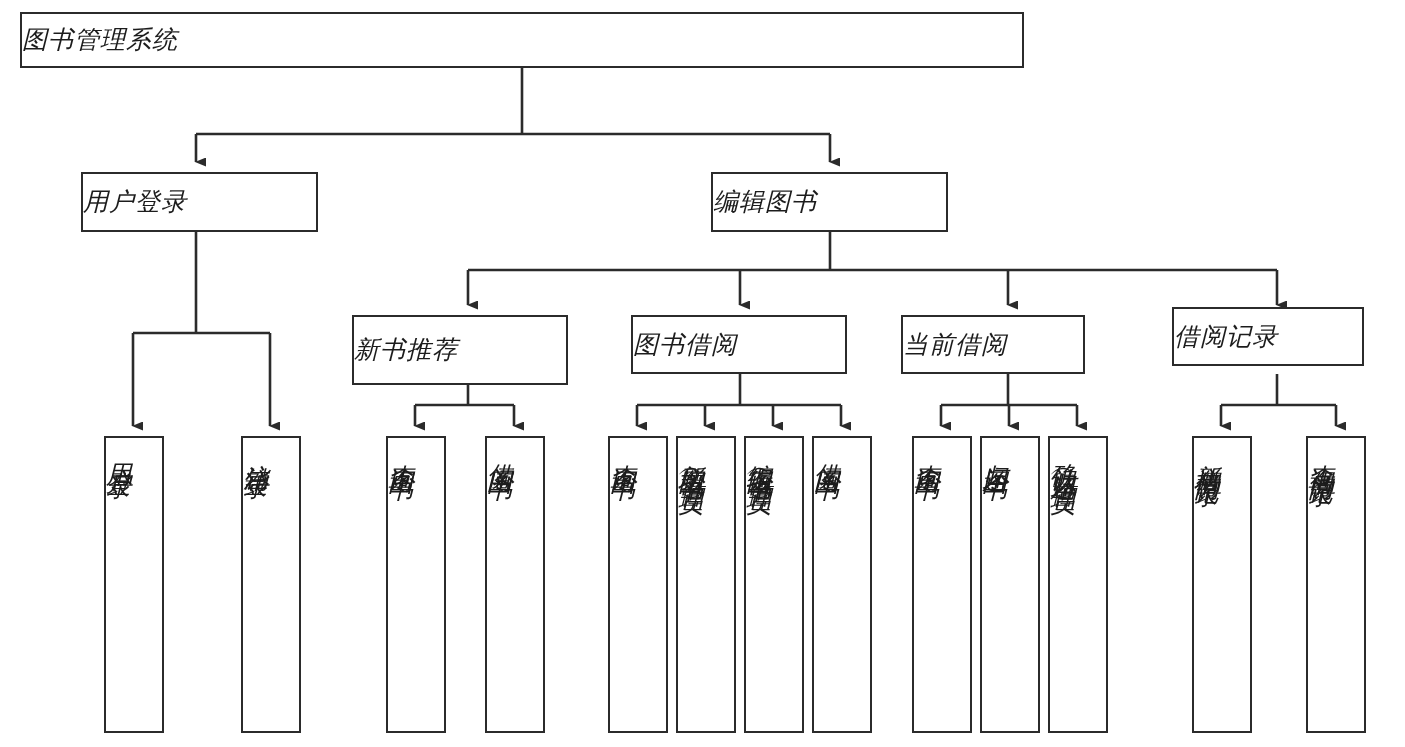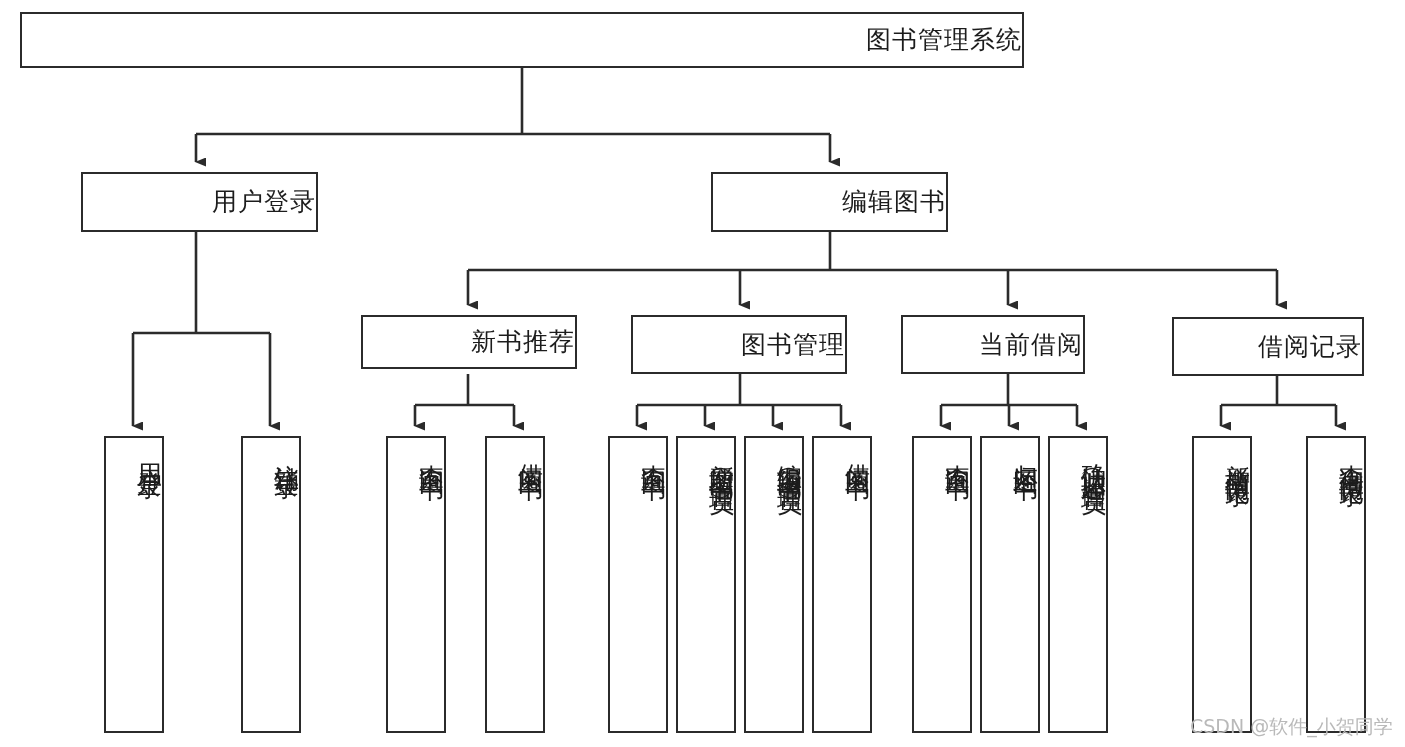--- a/index.html
+++ b/index.html
@@ -33,9 +33,10 @@
     border: 2.6px solid #2b2b2b;
     display: flex;
     align-items: center;
-    justify-content: flex-end;
+    justify-content: flex-start;
     color: #1c1c1c;
     z-index: 2;
+    font-style: italic;
   }
   .node-label {
     display: block;

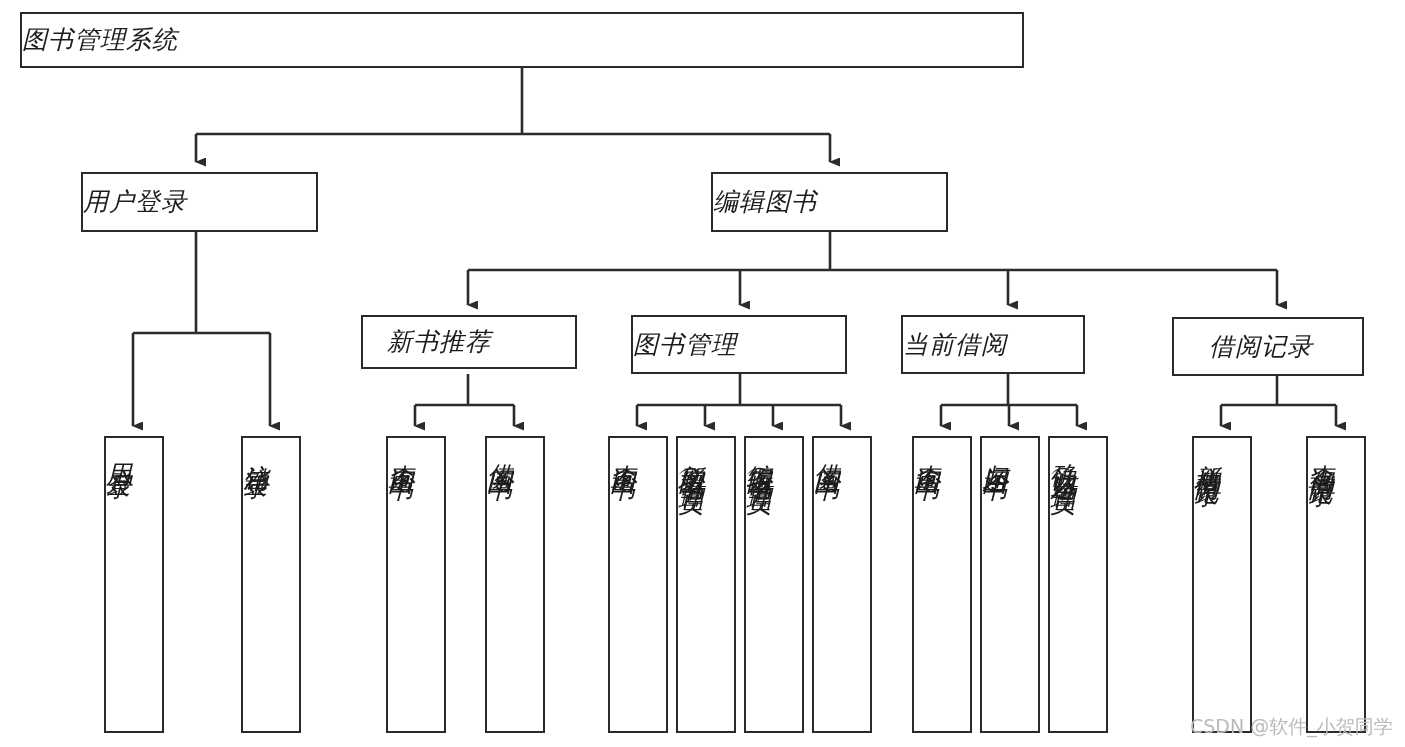--- a/index.html
+++ b/index.html
@@ -144,7 +144,7 @@
     <span class="node-label">编辑图书</span>
   </div>
 
-  <div class="node horizontal" style="left:361px; top:315px; width:216px; height:54px;padding-left:24px;">
+  <div class="node horizontal" style="left:352px; top:315px; width:216px; height:70px;">
     <span class="node-label">新书推荐</span>
   </div>
 

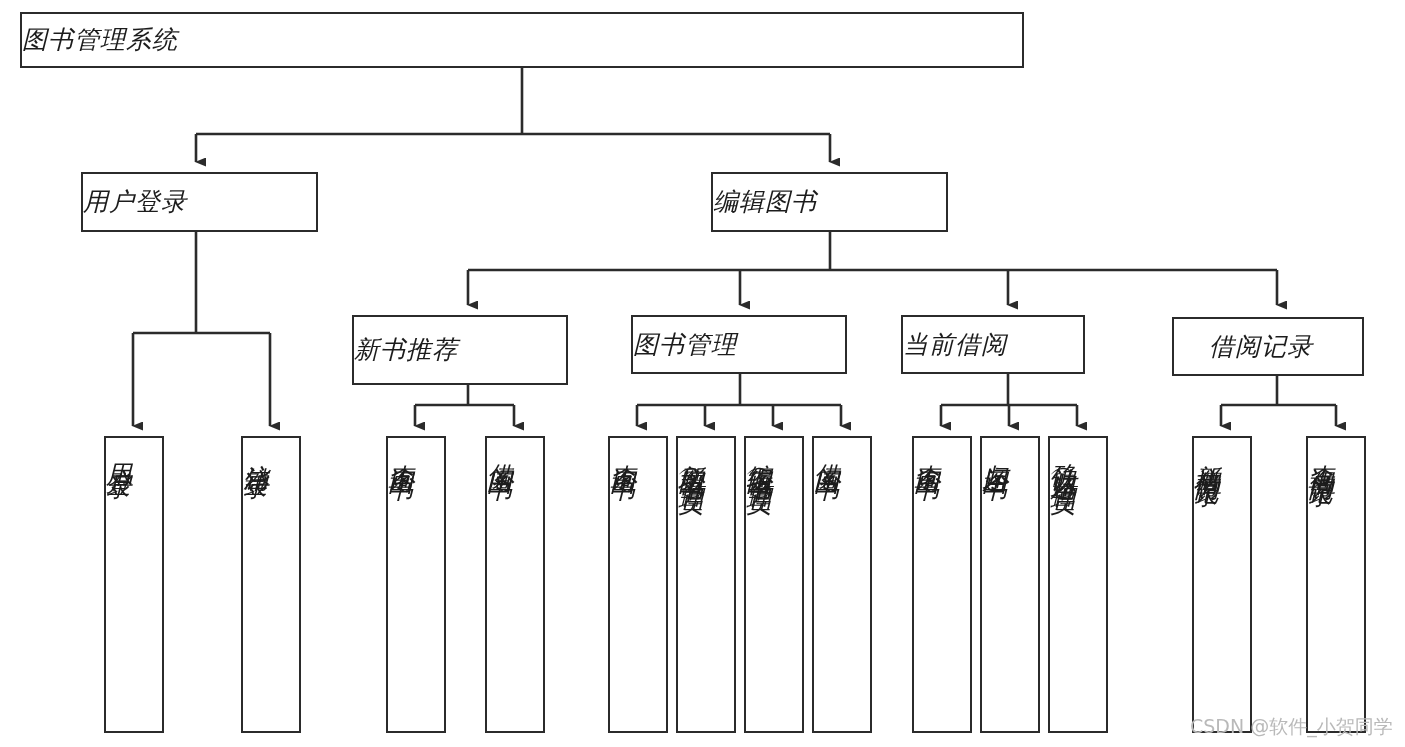--- a/index.html
+++ b/index.html
@@ -149,7 +149,7 @@
   </div>
 
   <div class="node horizontal" style="left:631px; top:315px; width:216px; height:59px;">
-    <span class="node-label">图书管理</span>
+    <span class="node-label">图书借阅</span>
   </div>
 
   <div class="node horizontal" style="left:901px; top:315px; width:184px; height:59px;">

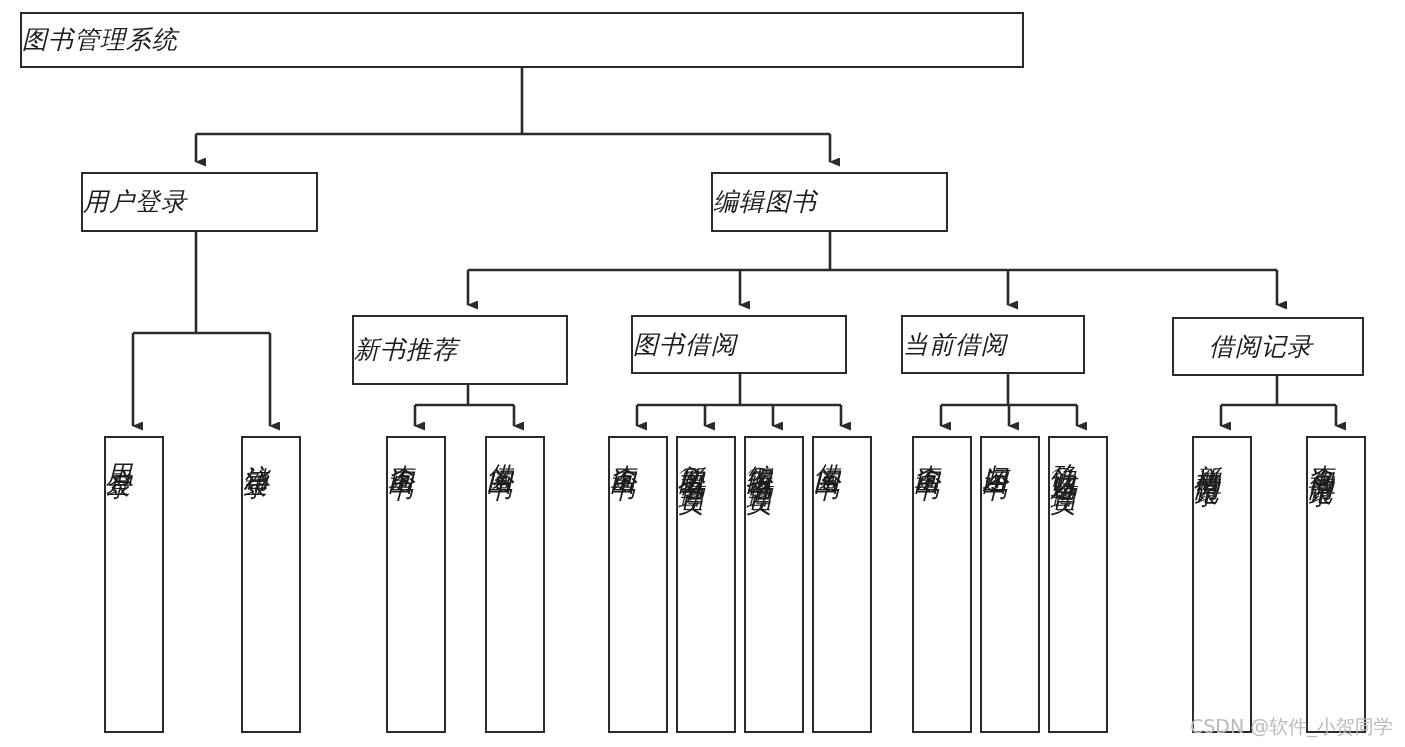--- a/index.html
+++ b/index.html
@@ -156,7 +156,7 @@
     <span class="node-label">当前借阅</span>
   </div>
 
-  <div class="node horizontal" style="left:1172px; top:317px; width:192px; height:59px;padding-left:35px;">
+  <div class="node horizontal" style="left:1172px; top:307px; width:192px; height:59px;">
     <span class="node-label">借阅记录</span>
   </div>
 

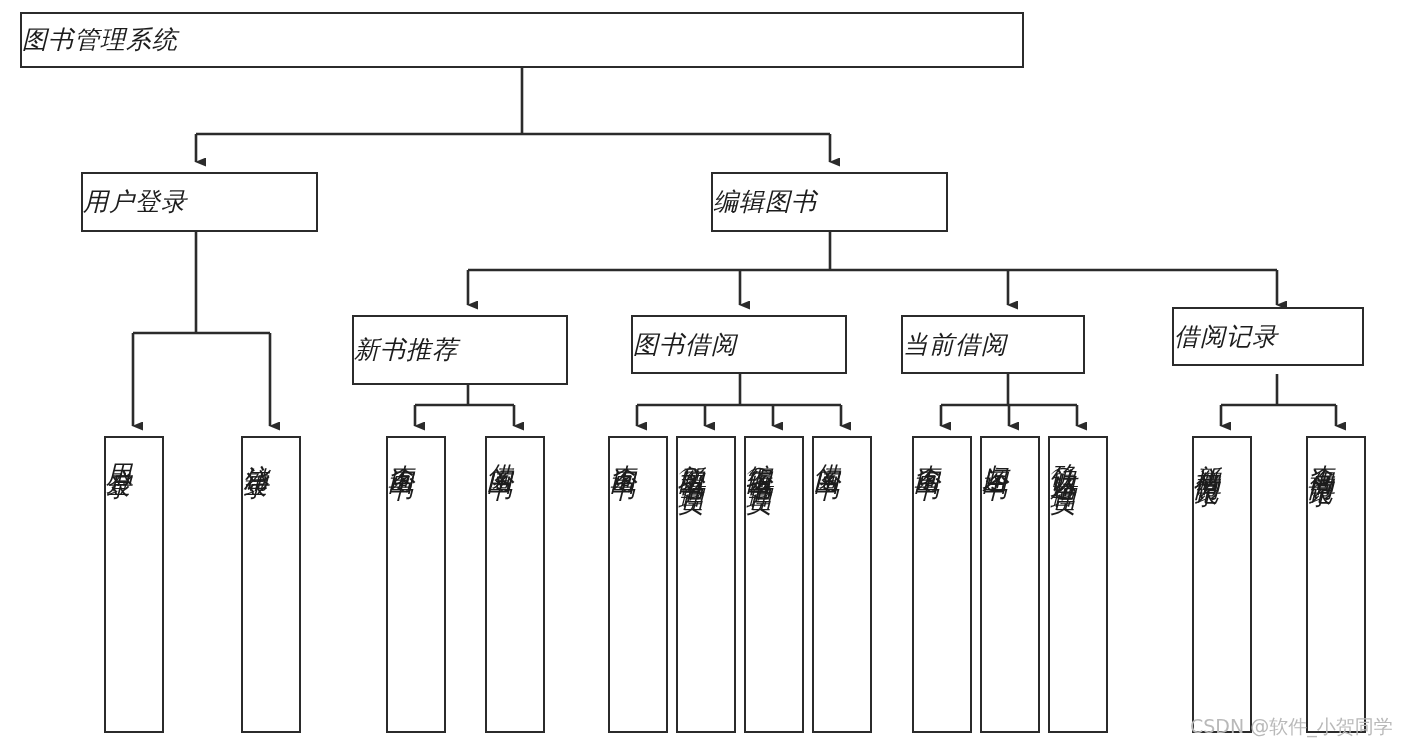--- a/index.html
+++ b/index.html
@@ -212,7 +212,6 @@
     <span class="node-label">查询借阅记录</span>
   </div>
 
-  <div class="watermark">CSDN @软件_小贺同学</div>
 
 </div>
 

